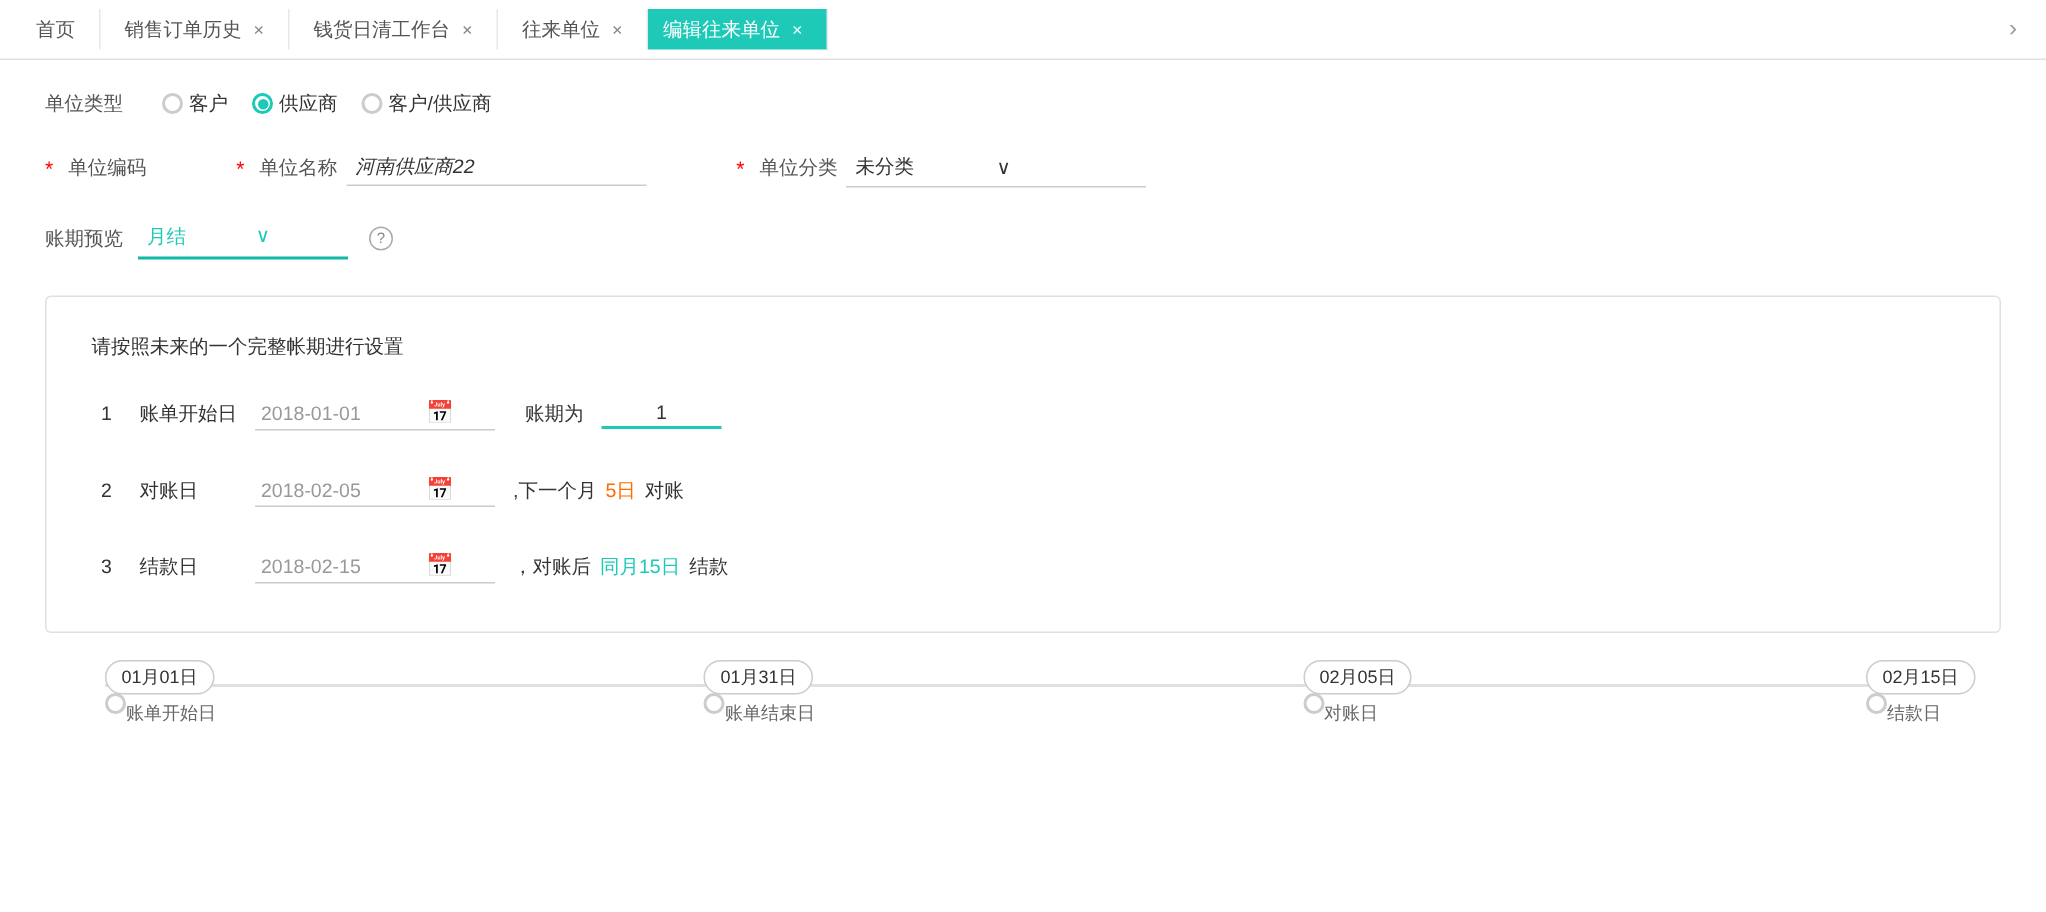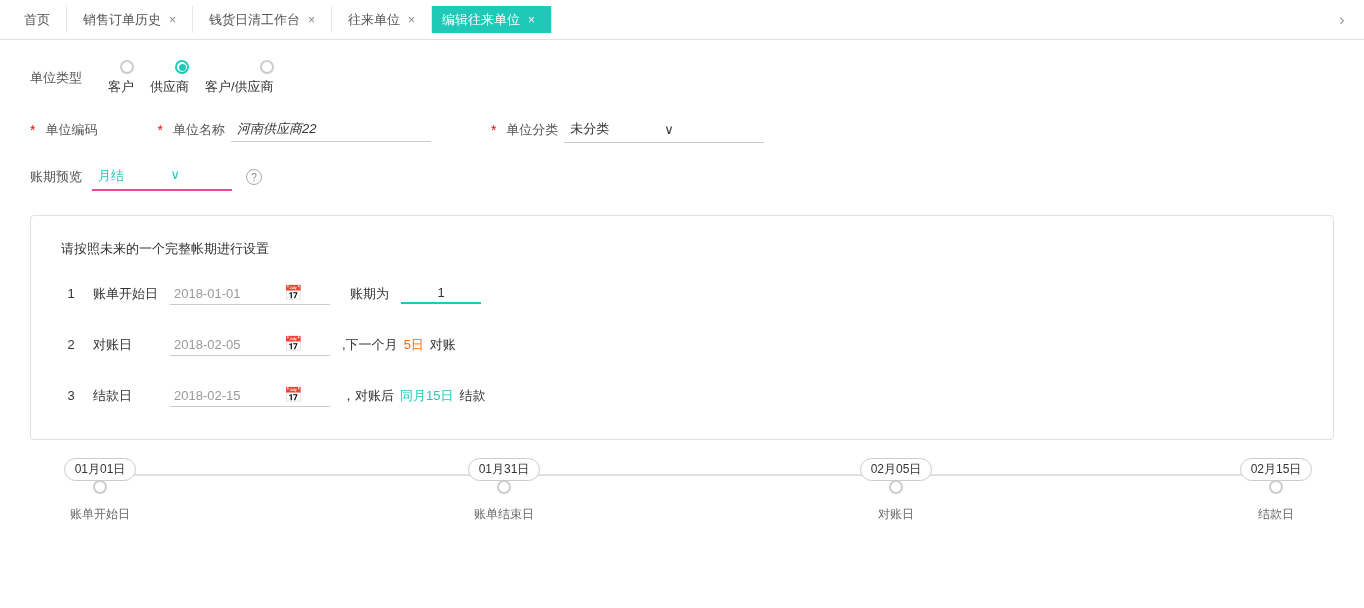--- a/index.html
+++ b/index.html
@@ -83,11 +83,10 @@
     }
     .radio-item {
       display: flex;
-      align-items: flex-end;
+      align-items: center;
       gap: 4px;
       cursor: pointer;
       font-size: 13px;
-      flex-direction: column;
     }
     .radio-circle {
       width: 14px;

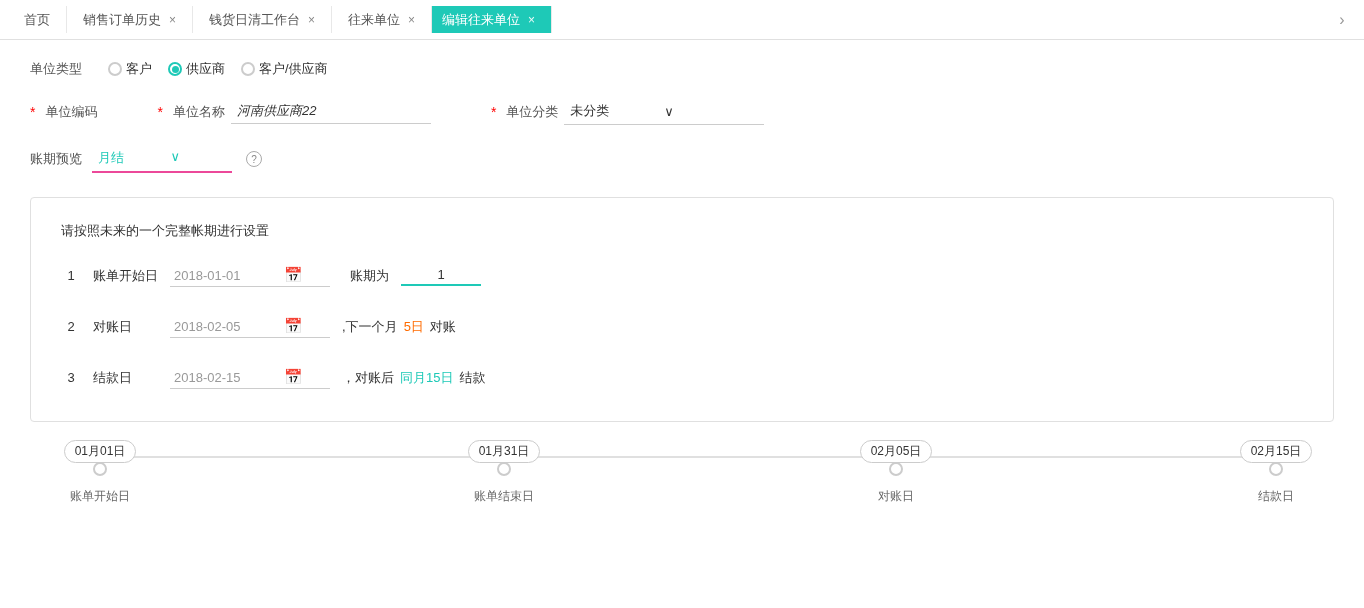--- a/index.html
+++ b/index.html
@@ -143,7 +143,7 @@
     .dropdown-field {
       display: flex;
       align-items: flex-start;
-      border-bottom: 2px solid #ec4899;
+      border-bottom: 2px solid #14b8a6;
       padding: 4px 6px;
       width: 140px;
       cursor: pointer;

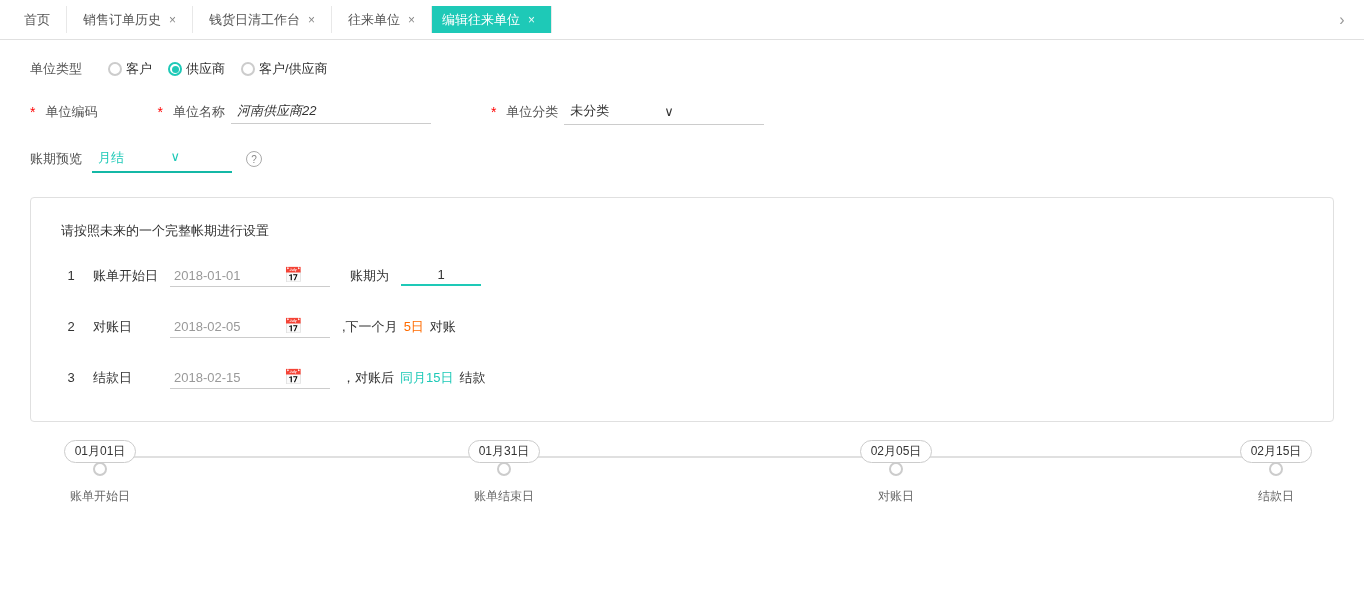--- a/index.html
+++ b/index.html
@@ -241,7 +241,6 @@
     }
     .tl-point {
       display: flex;
-      flex-direction: column;
       align-items: center;
       position: relative;
     }

